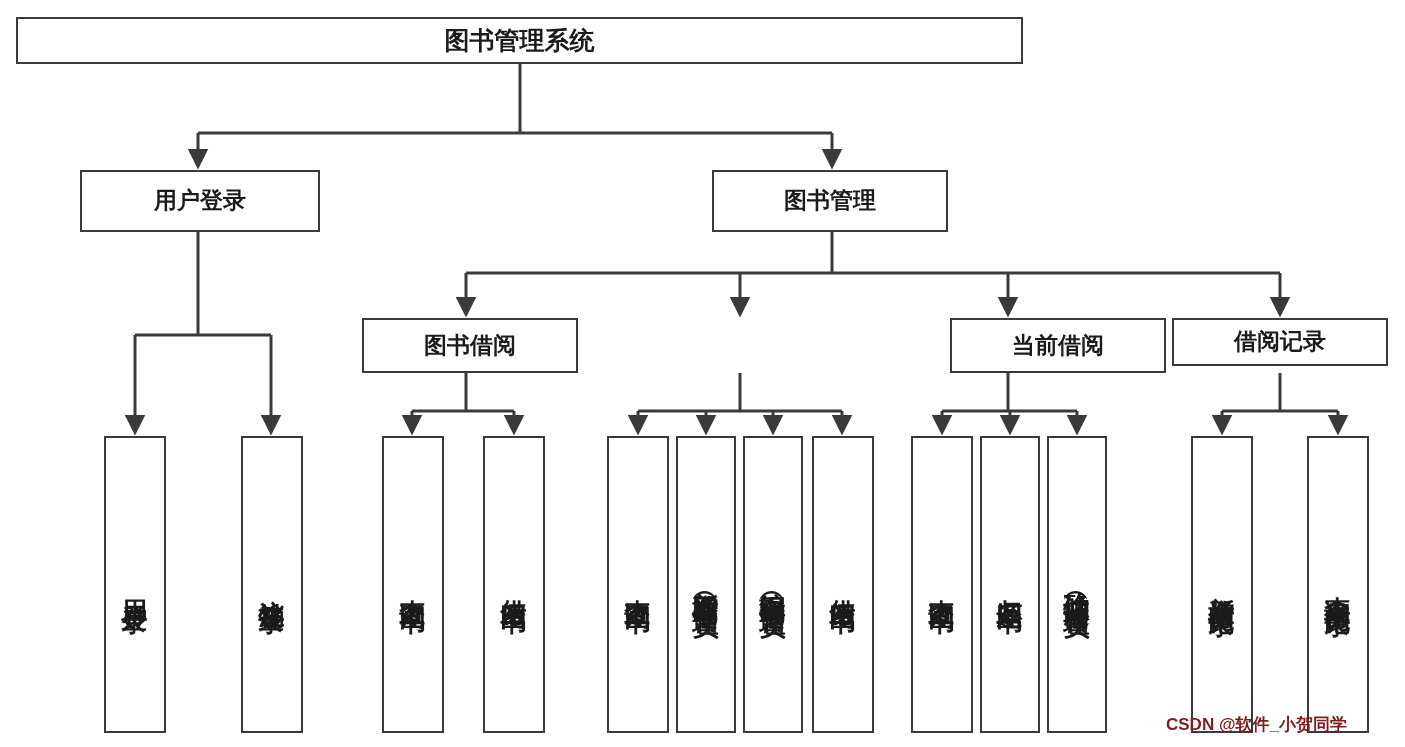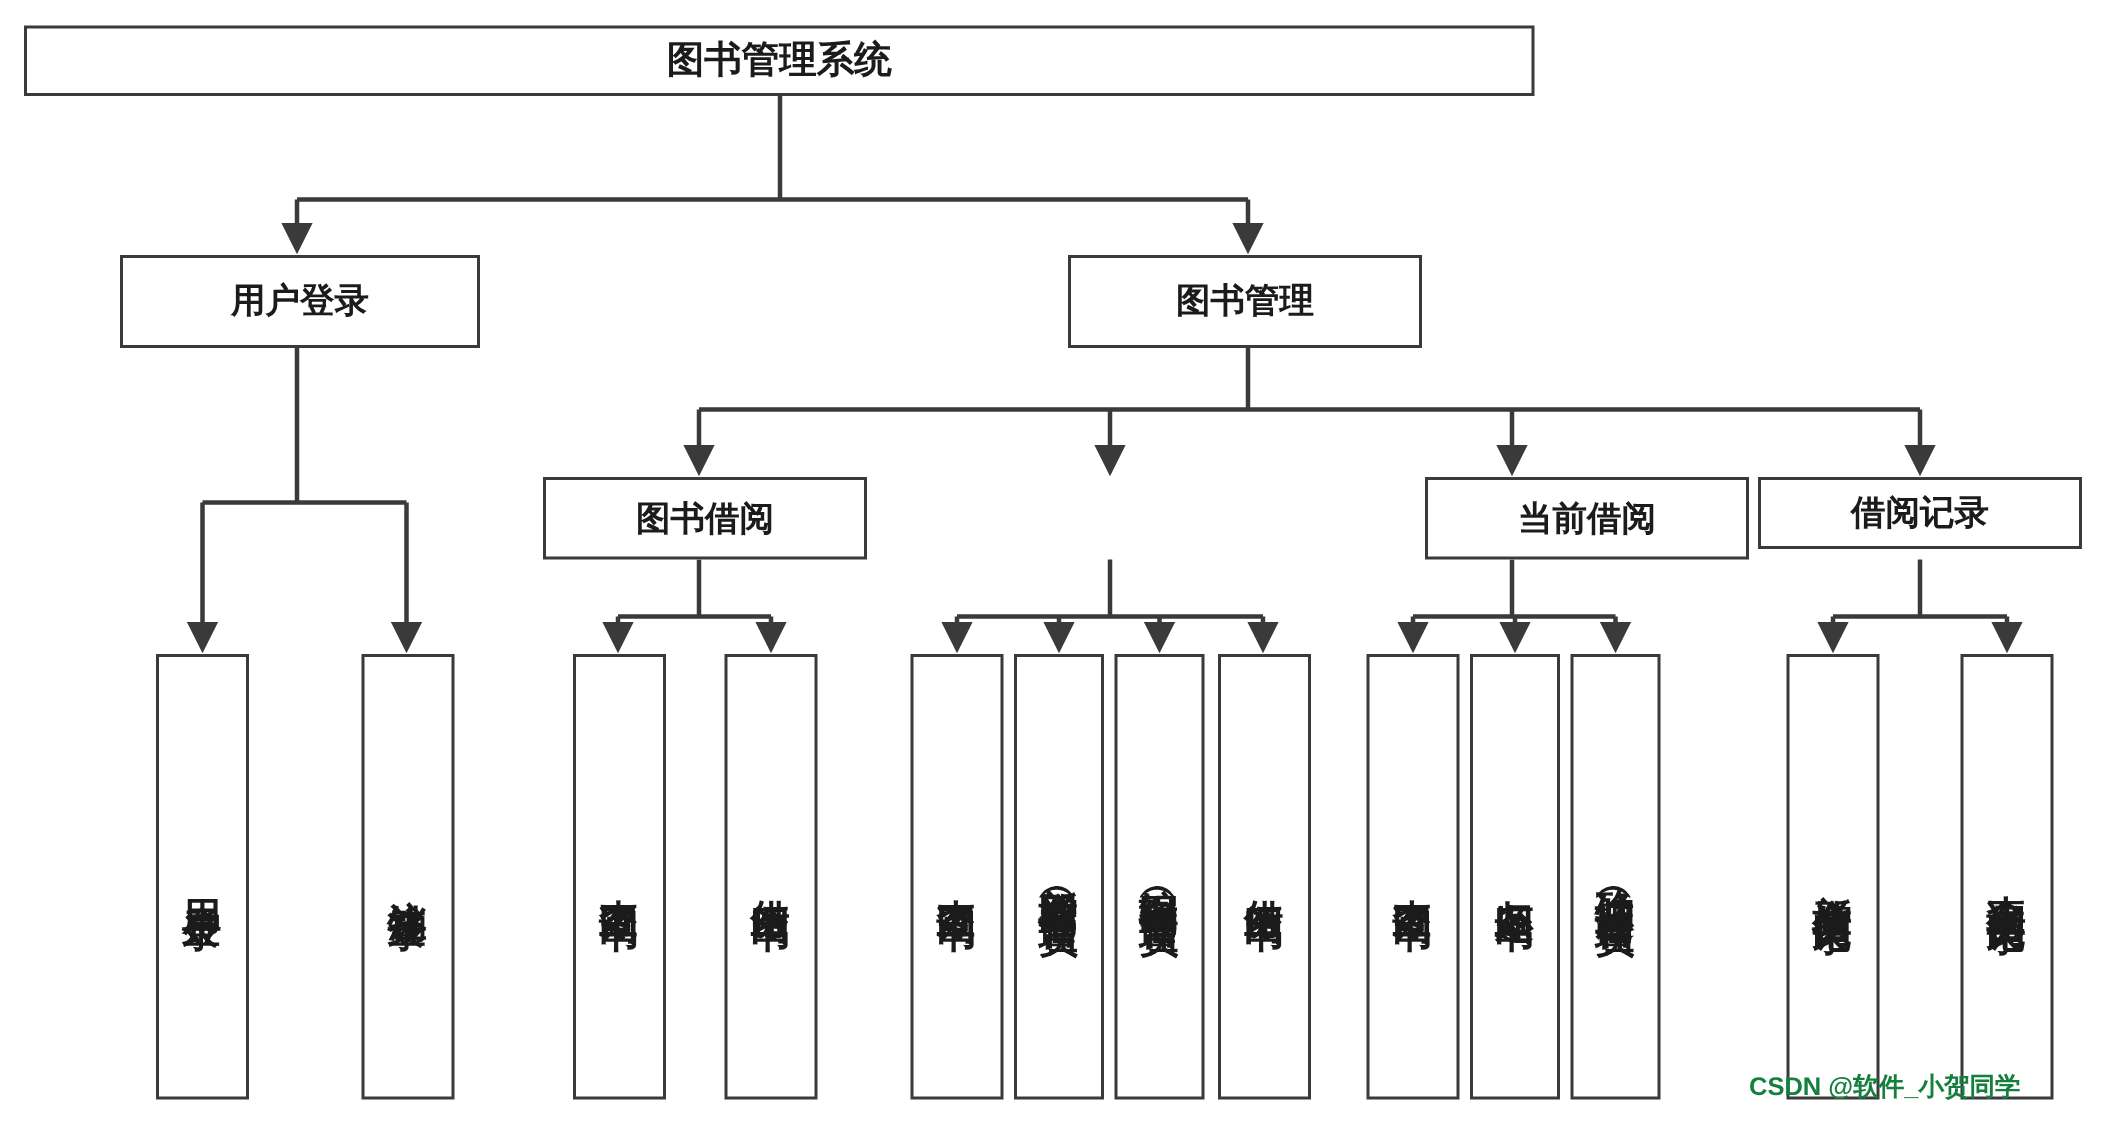--- a/index.html
+++ b/index.html
@@ -45,7 +45,7 @@
     position:absolute;
     left:1166px;top:713px;
     font-size:17px;
-    color:#15803d;
+    color:#7f1d1d;
     white-space:nowrap;
     font-family:"Liberation Sans","DejaVu Sans",sans-serif;
   }

